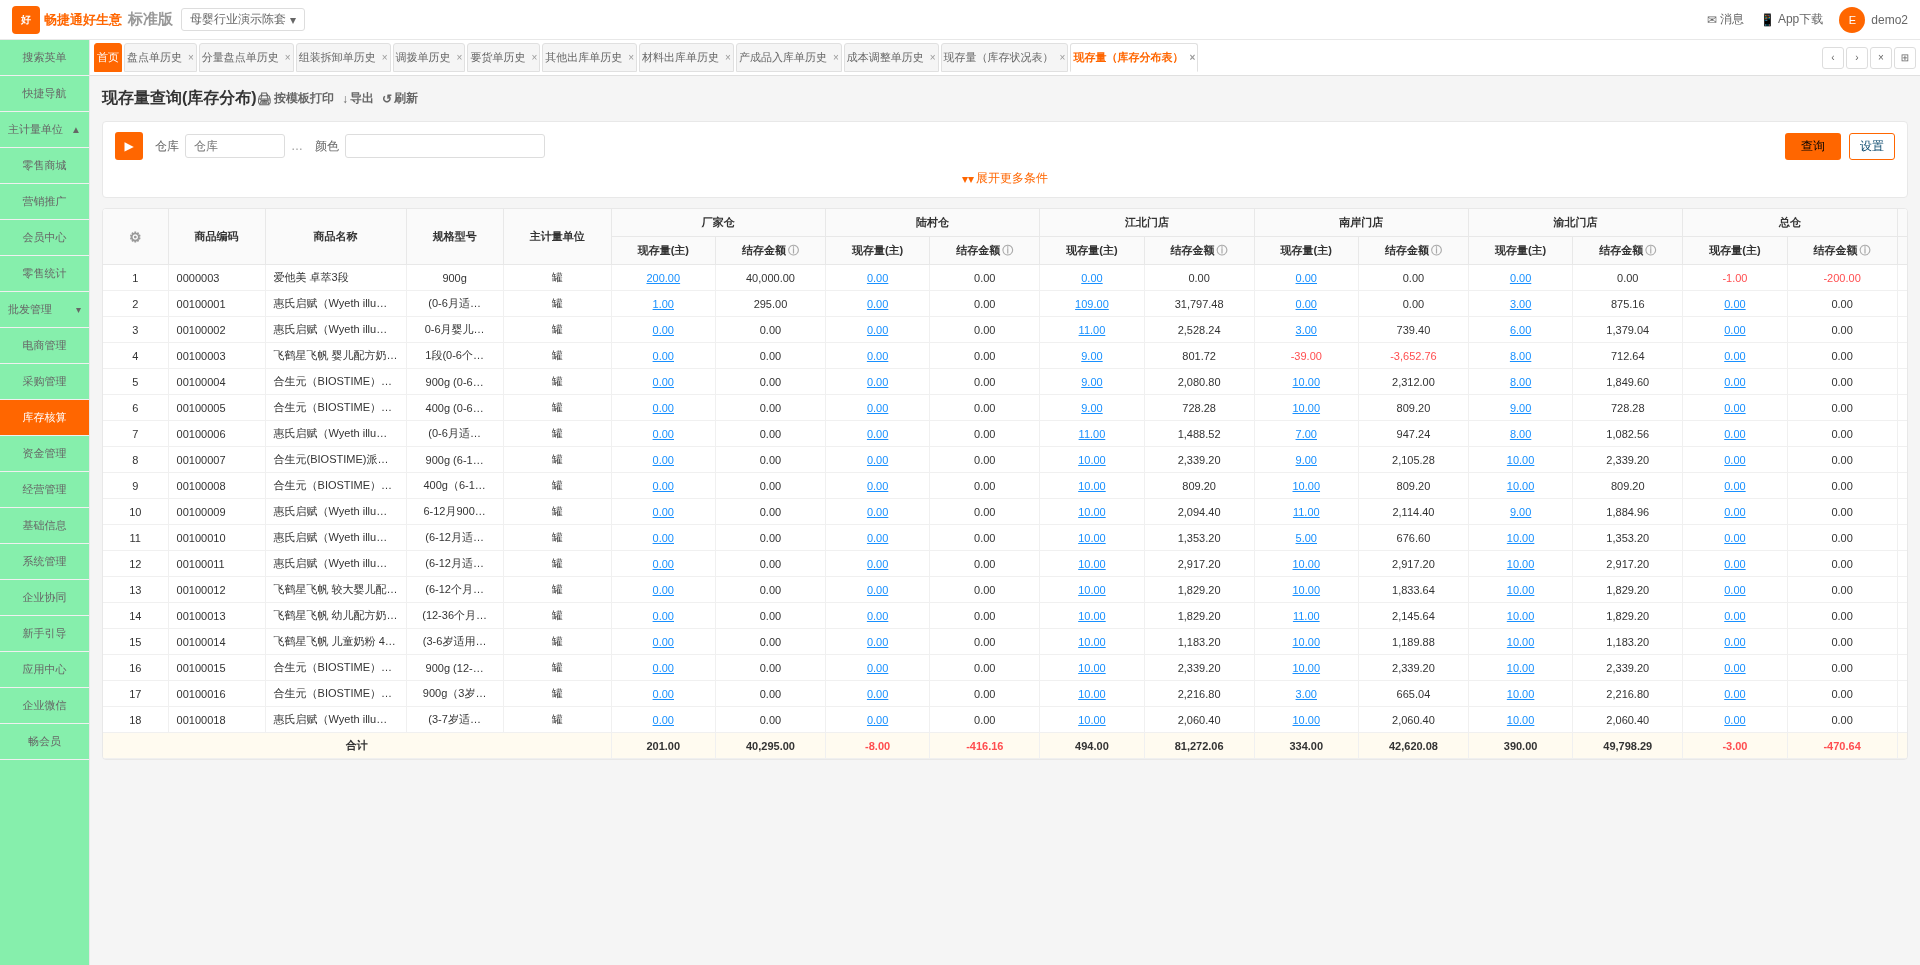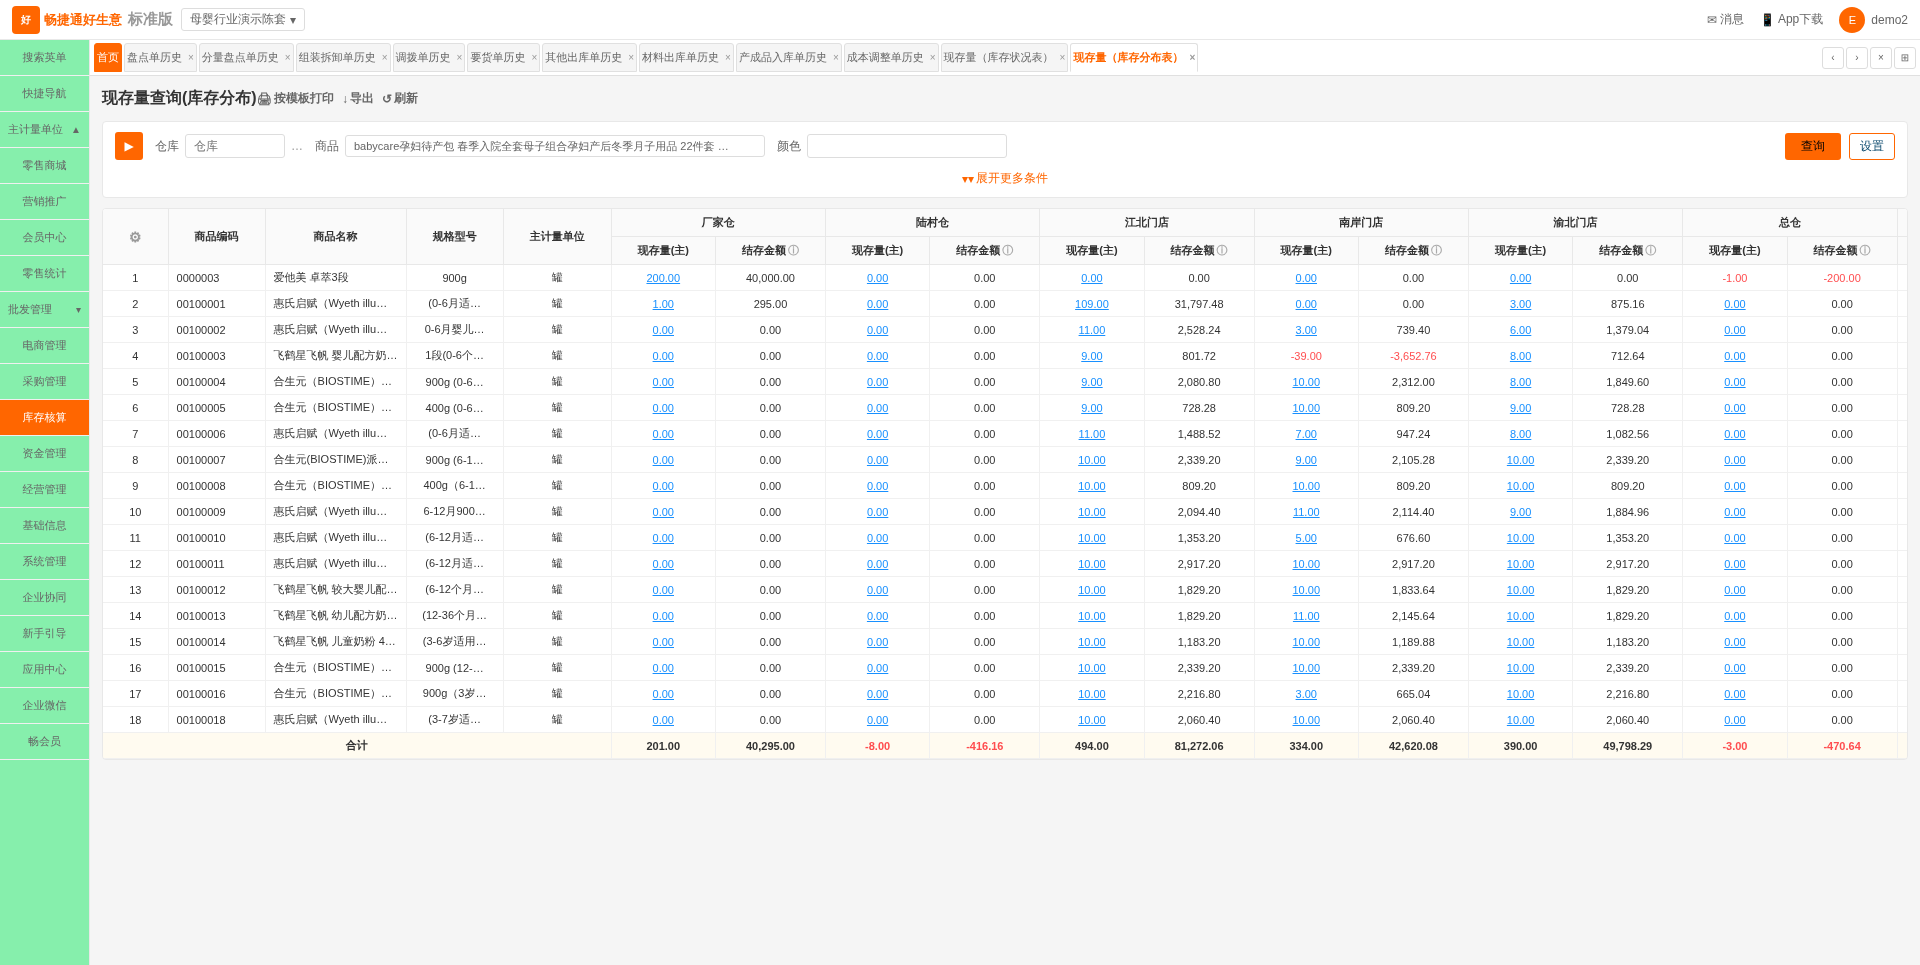--- a/index.html
+++ b/index.html
@@ -265,10 +265,6 @@
             <span class="filter-dots">…</span>
           </div>
 
-          <div class="filter-item">
-            <span class="filter-label">商品</span>
-            <input class="filter-input filter-input-long" type="text" value="babycare孕妇待产包 春季入院全套母子组合孕妇产后冬季月子用品 22件套 …" style="width: 420px; font-size: 11px;">
-          </div>
 
           <div class="filter-item">
             <span class="filter-label">颜色</span>

